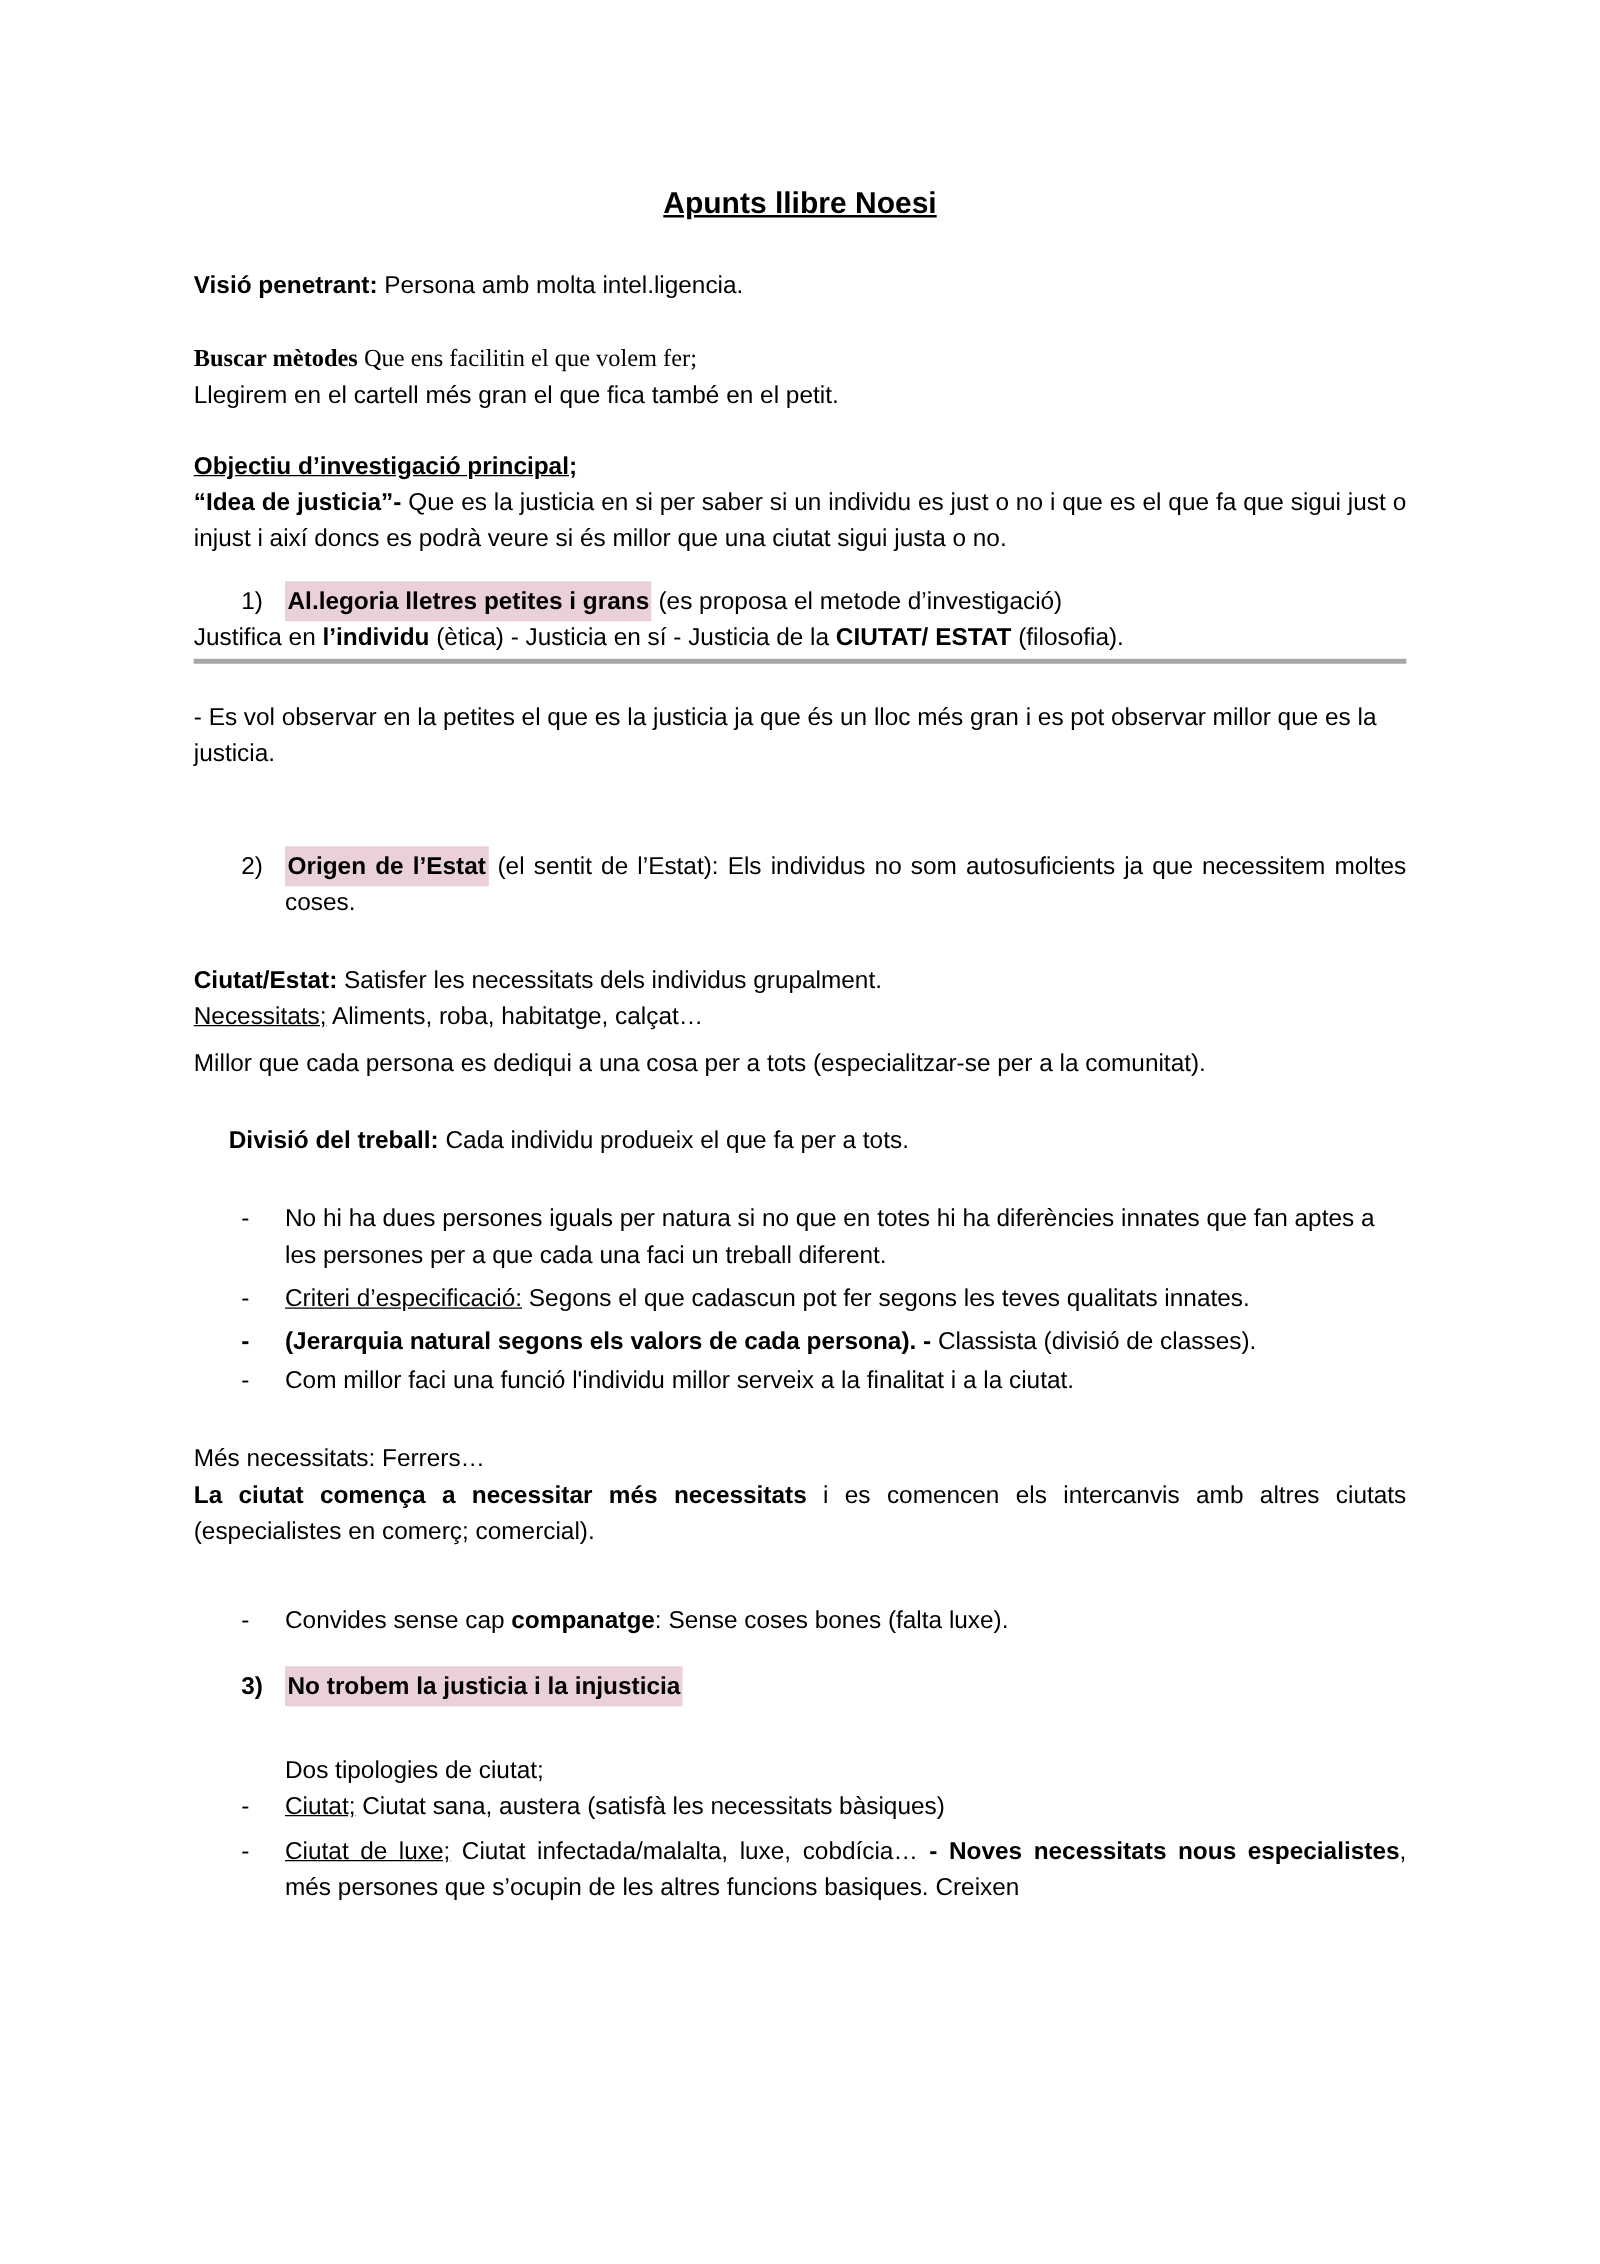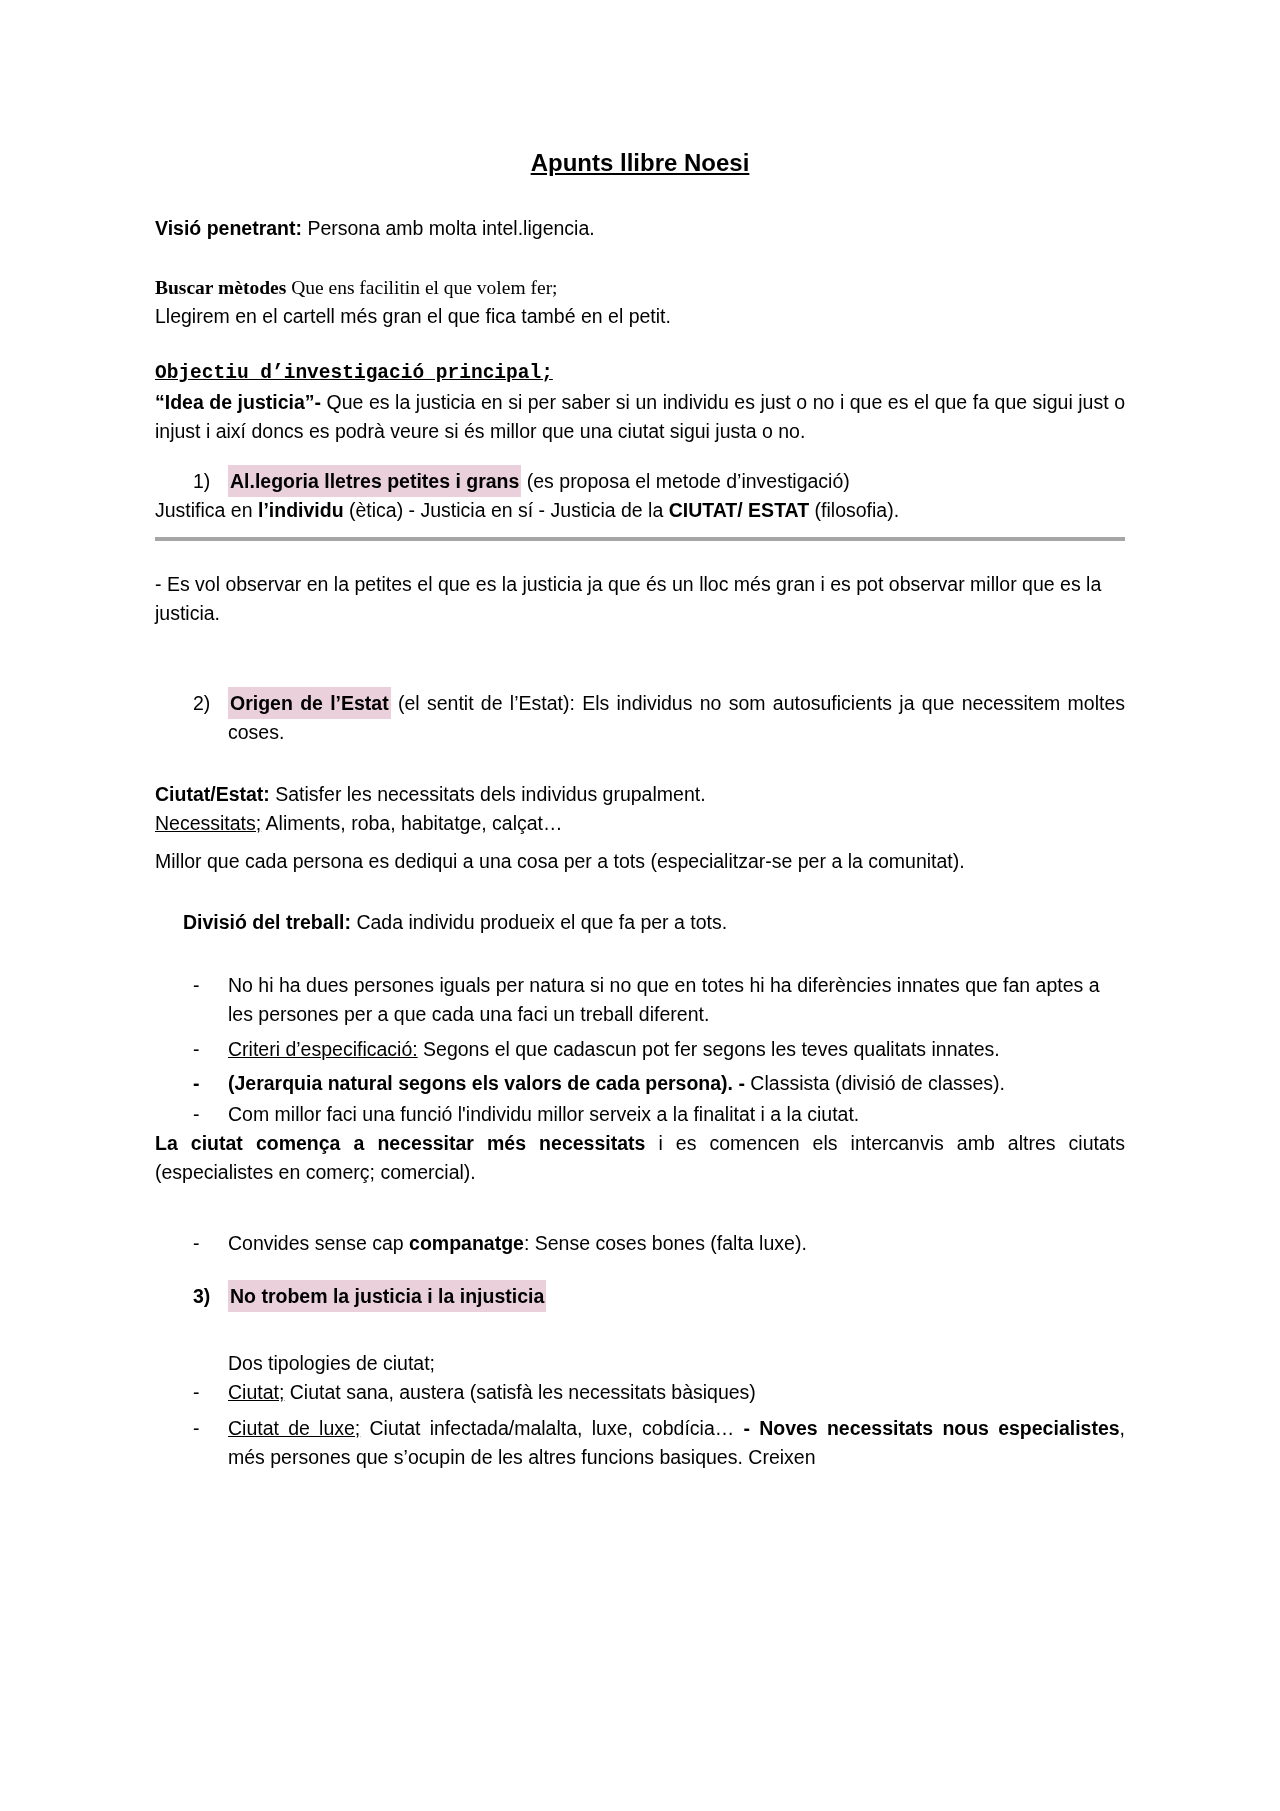--- a/index.html
+++ b/index.html
@@ -21,7 +21,7 @@
     text-decoration:underline;text-align:center;
   }
   p,h2{font-weight:400;font-size:19.5px;line-height:29px;}
-  h2.section-heading{font-weight:700;text-decoration:underline;font-family:Liberation Mono, monospace;}
+  h2.section-heading{font-weight:700;text-decoration:underline;}
   .b{font-weight:700;}
   .u{text-decoration:underline;}
   .hl{background:var(--hl);padding:5px 2px;}

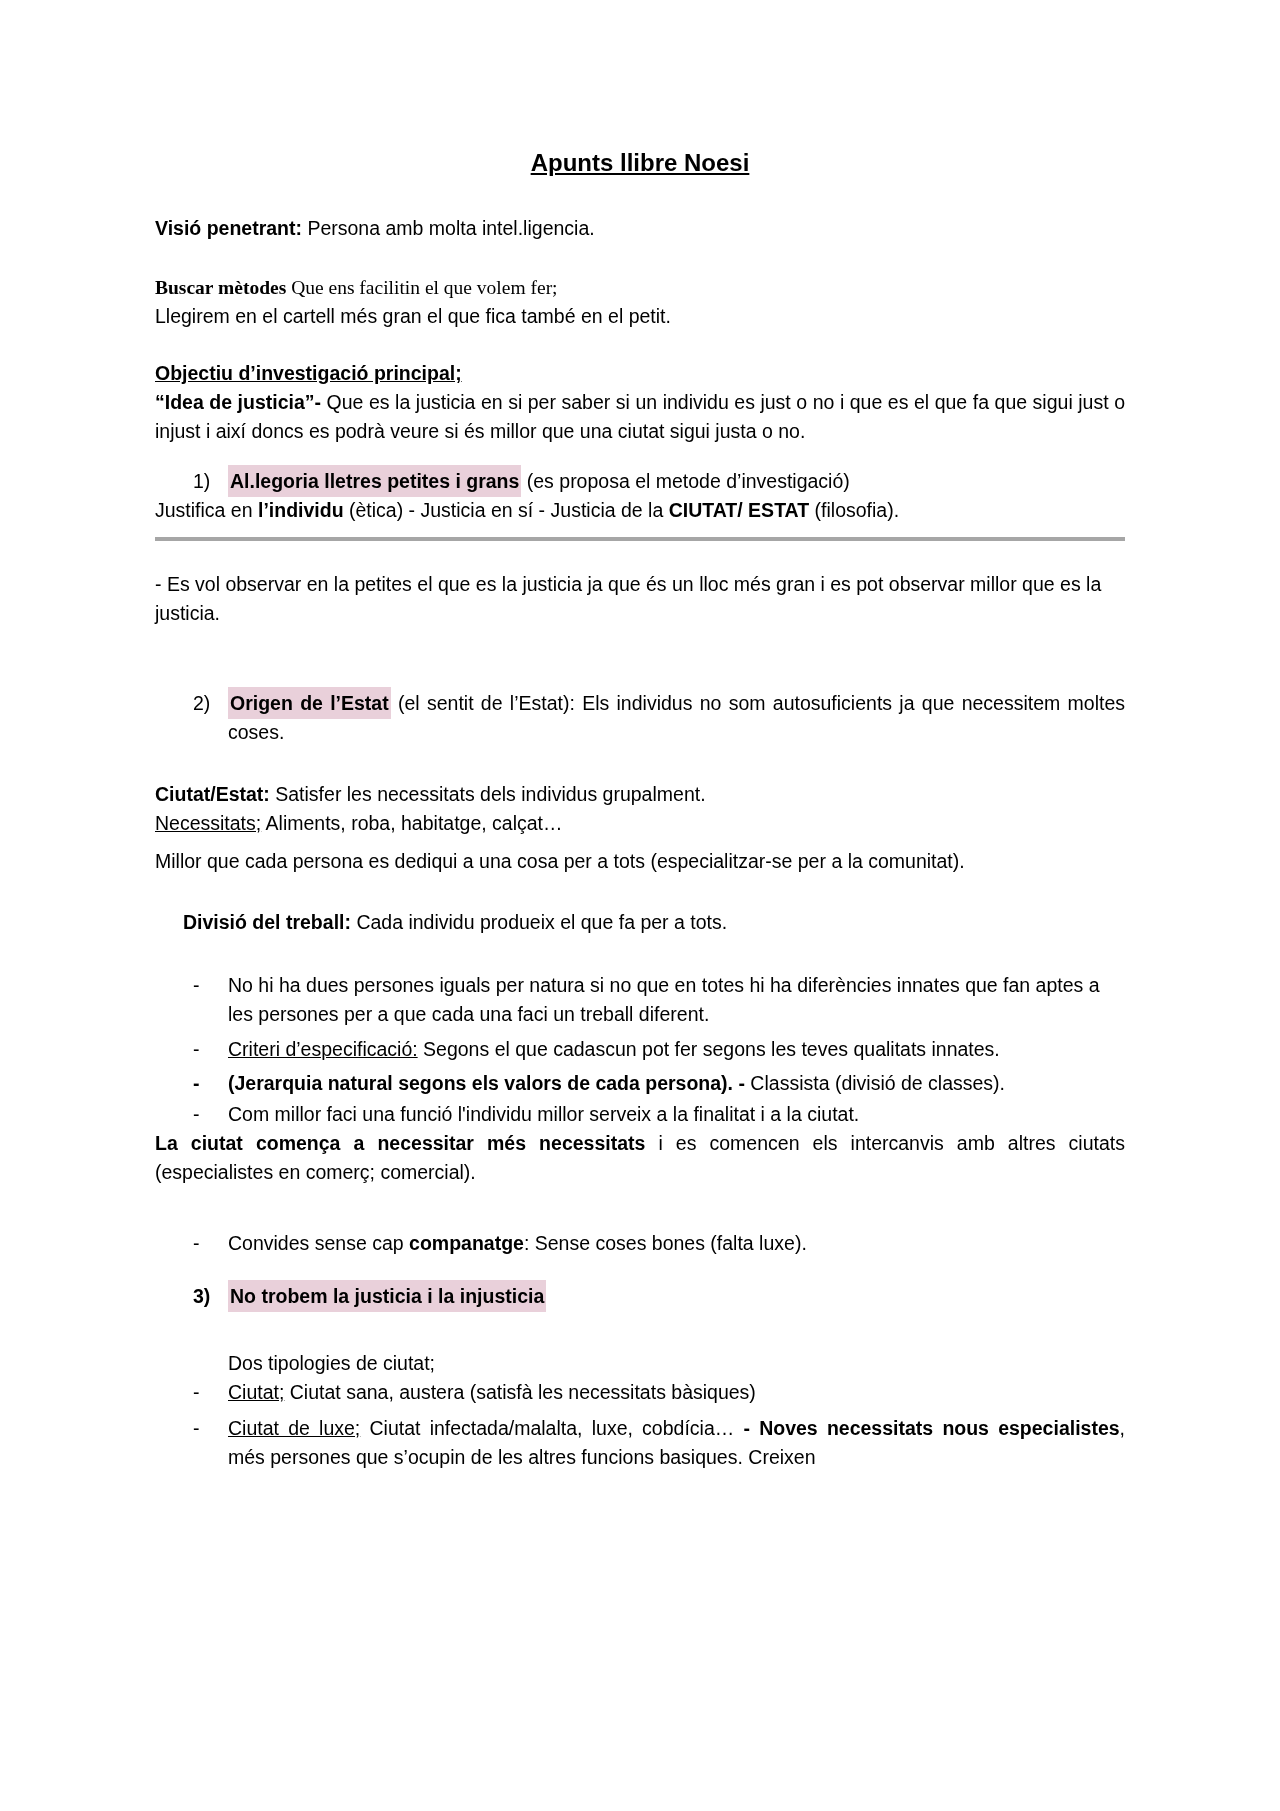--- a/index.html
+++ b/index.html
@@ -29,7 +29,7 @@
   .li{position:relative;padding-left:73px;}
   .li > .marker{position:absolute;left:38px;top:0;}
   .indent{padding-left:73px;}
-  .rule{border-bottom:4px solid var(--rule);padding-bottom:12px;}
+  .rule{border-bottom:4px solid var(--rule);padding-bottom:2px;}
   
   .mt2{margin-top:2px;}  .mt5{margin-top:5px;}  .mt6{margin-top:6px;}
   .mt7{margin-top:7px;}  .mt9{margin-top:9px;}  .mt10{}

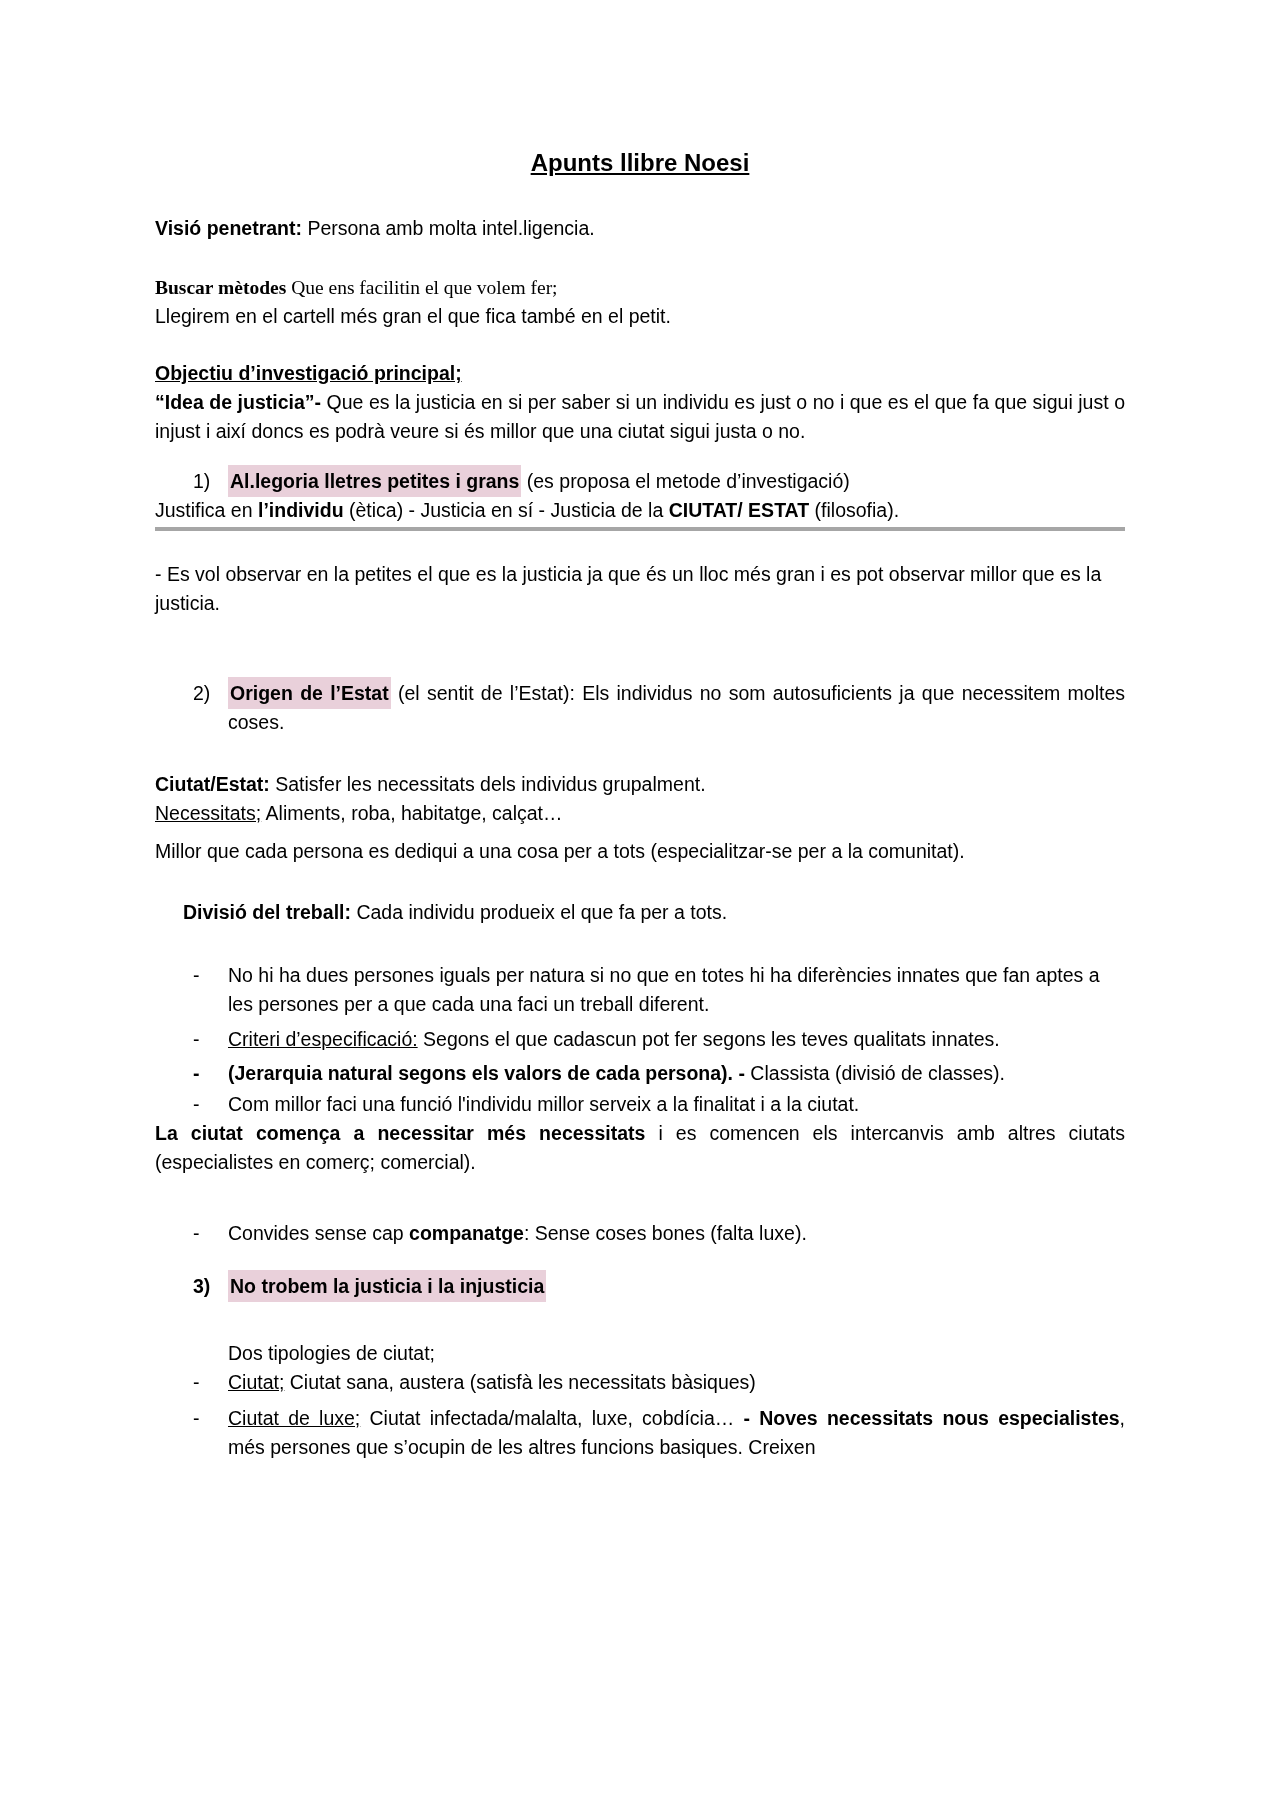--- a/index.html
+++ b/index.html
@@ -90,6 +90,7 @@
     <span>Com millor faci una funció l'individu millor serveix a la finalitat i a la ciutat.</span>
   </div>
 
+  <p class="mt34">Més necessitats: Ferrers…</p>
   <p class="just"><span class="b">La ciutat comença a necessitar més necessitats</span><span> i es comencen els intercanvis amb altres ciutats (especialistes en comerç; comercial).</span></p>
 
   <div class="li mt42">

